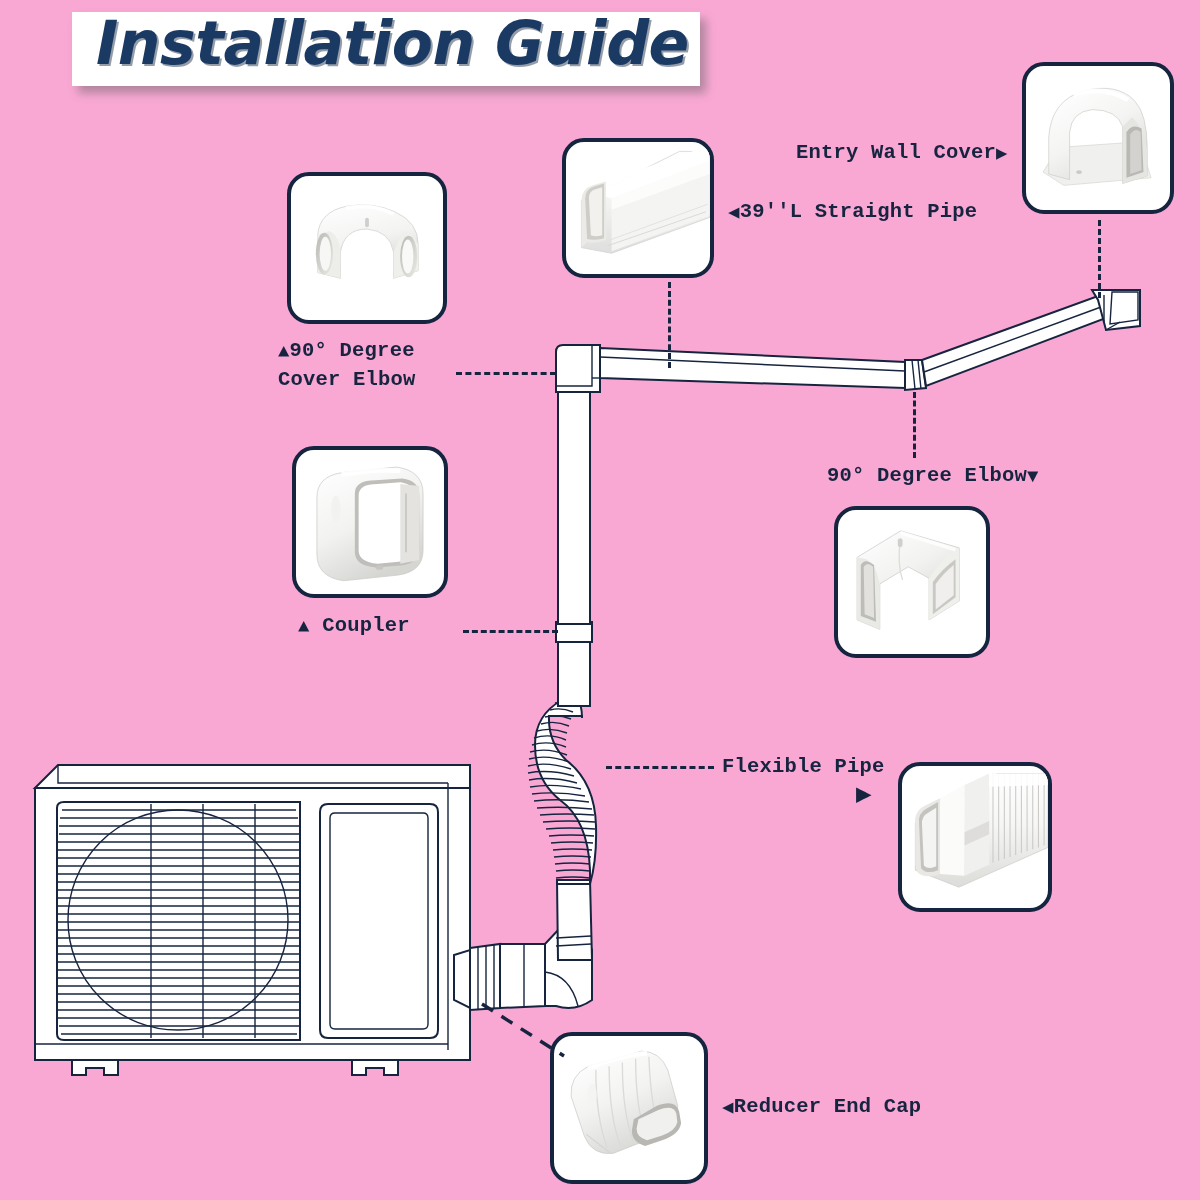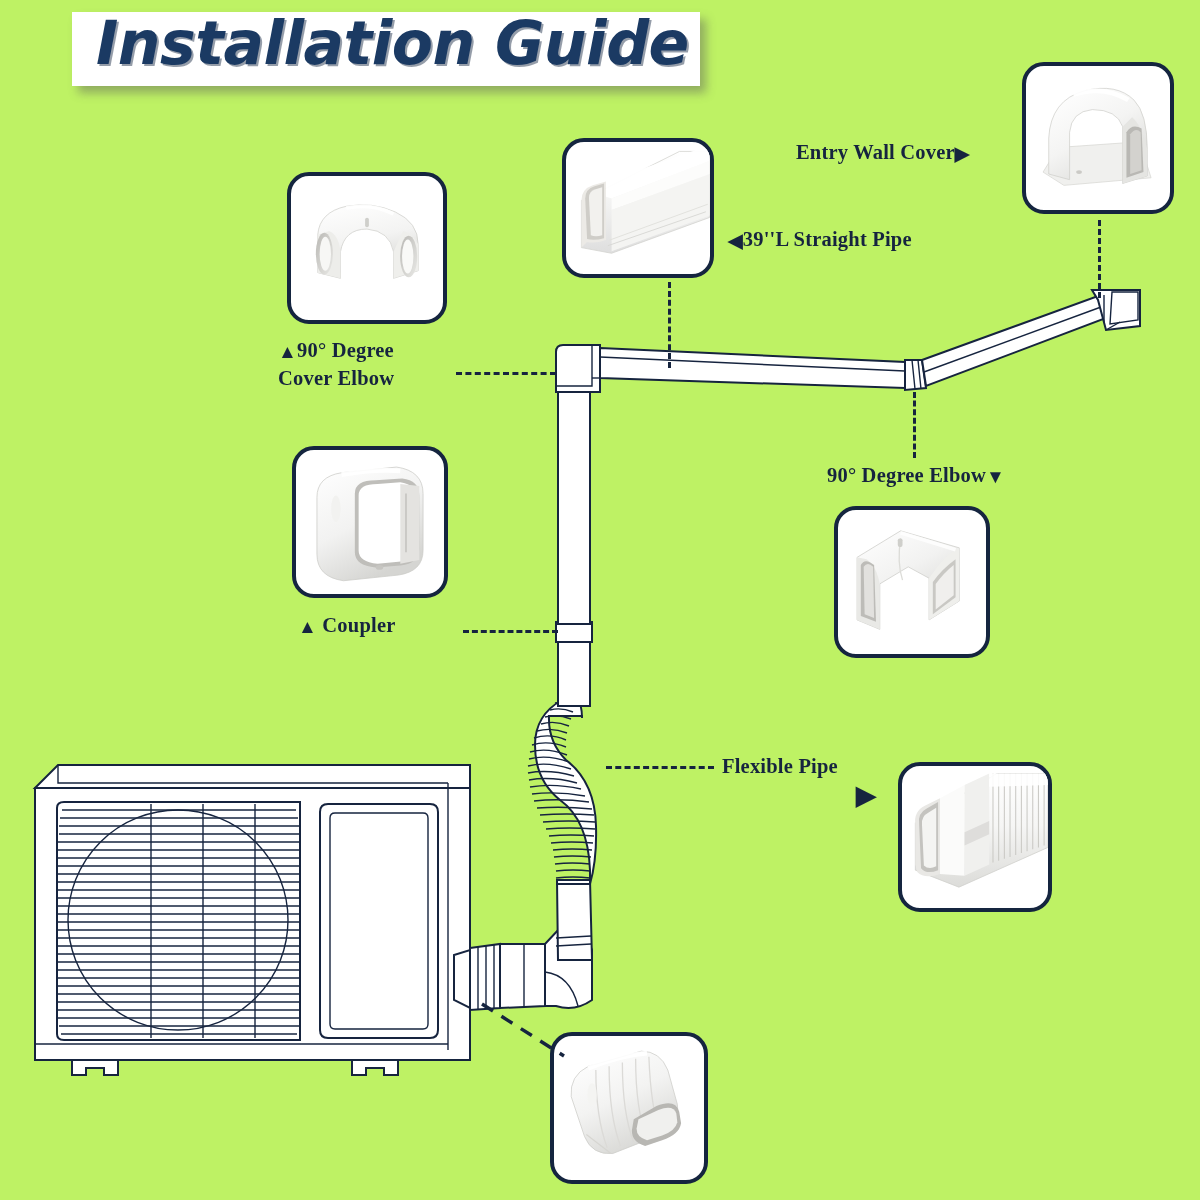--- a/index.html
+++ b/index.html
@@ -11,7 +11,7 @@
     position: relative;
     width: 1200px;
     height: 1200px;
-    background: #bef264;
+    background: #f9a8d4;
     overflow: hidden;
     font-family: "DejaVu Sans", "Liberation Sans", sans-serif;
   }

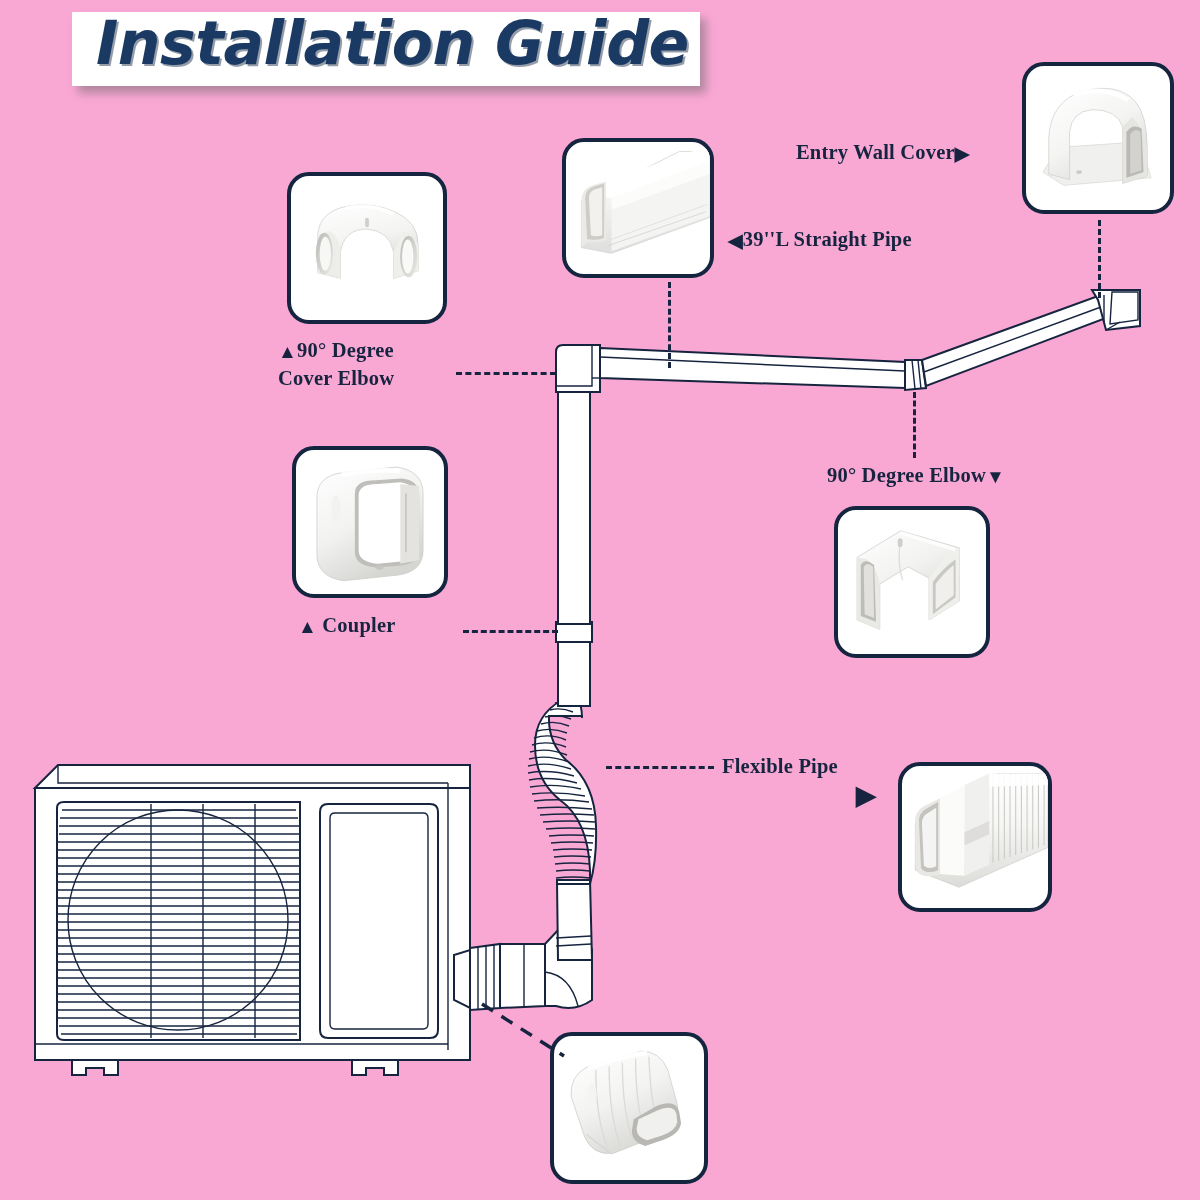--- a/index.html
+++ b/index.html
@@ -58,7 +58,7 @@
   .label {
     position: absolute;
     color: #16243f;
-    font-family: Liberation Serif, serif;
+    font-family: Liberation Mono, monospace;
     font-weight: bold;
     font-size: 20.5px;
     line-height: 27px;

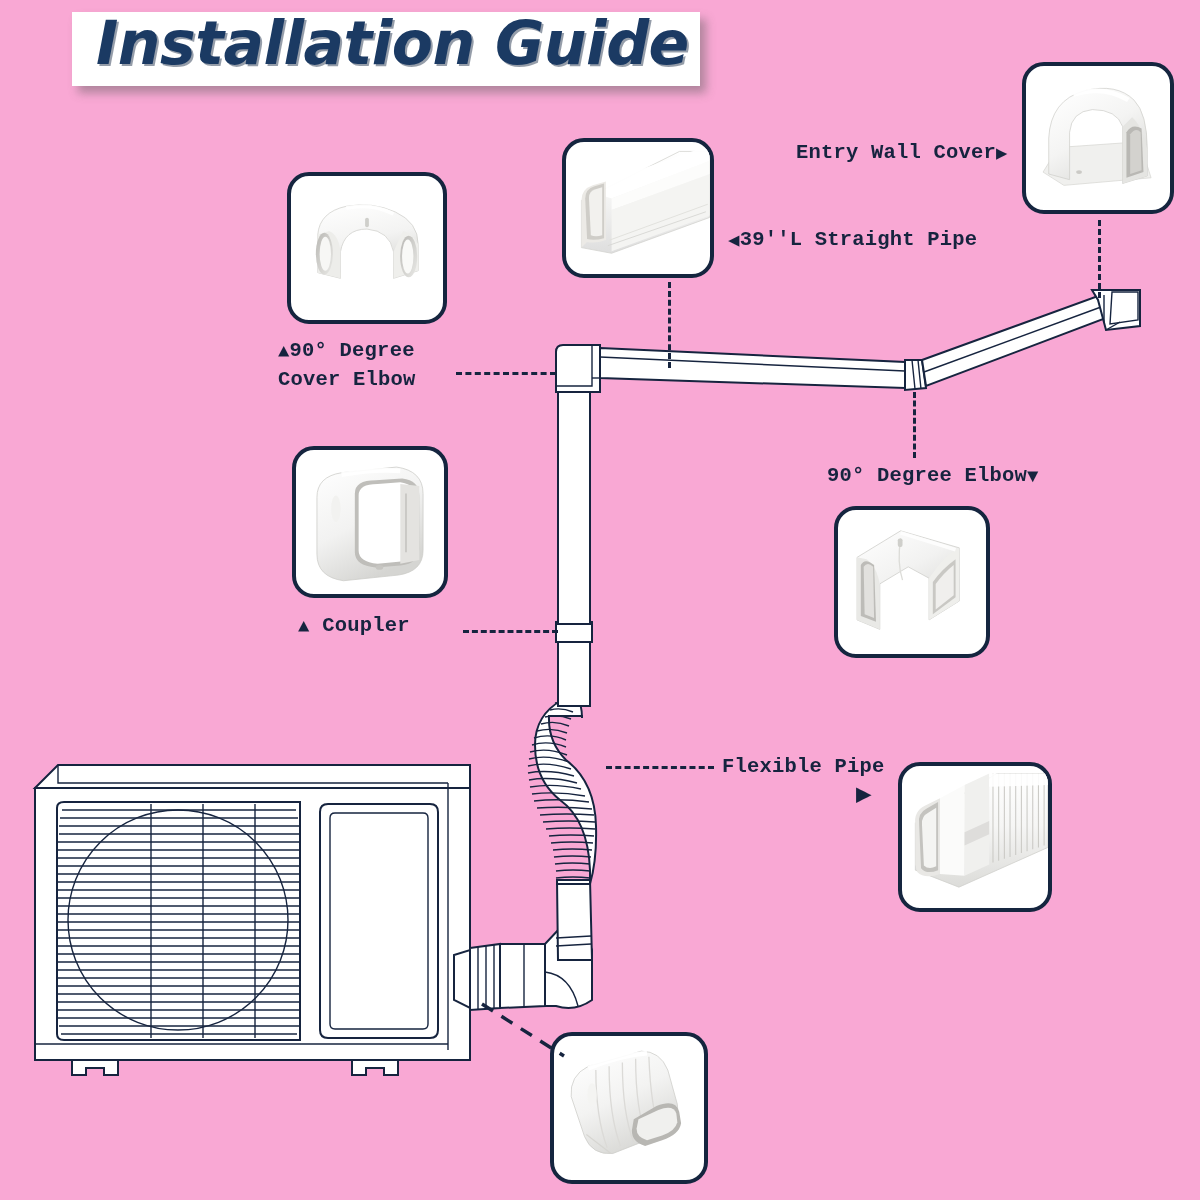--- a/index.html
+++ b/index.html
@@ -291,7 +291,7 @@
       <path d="M44,110 L148,74" stroke="#d8d8d4" stroke-width="1" fill="none"></path>
     </svg>
   </div>
-  <div class="label" style="left:728px; top:198px;margin-top:28px;">
+  <div class="label" style="left:728px; top:198px;">
     <span class="tri">◀</span><span>39''L Straight Pipe</span>
   </div>
 

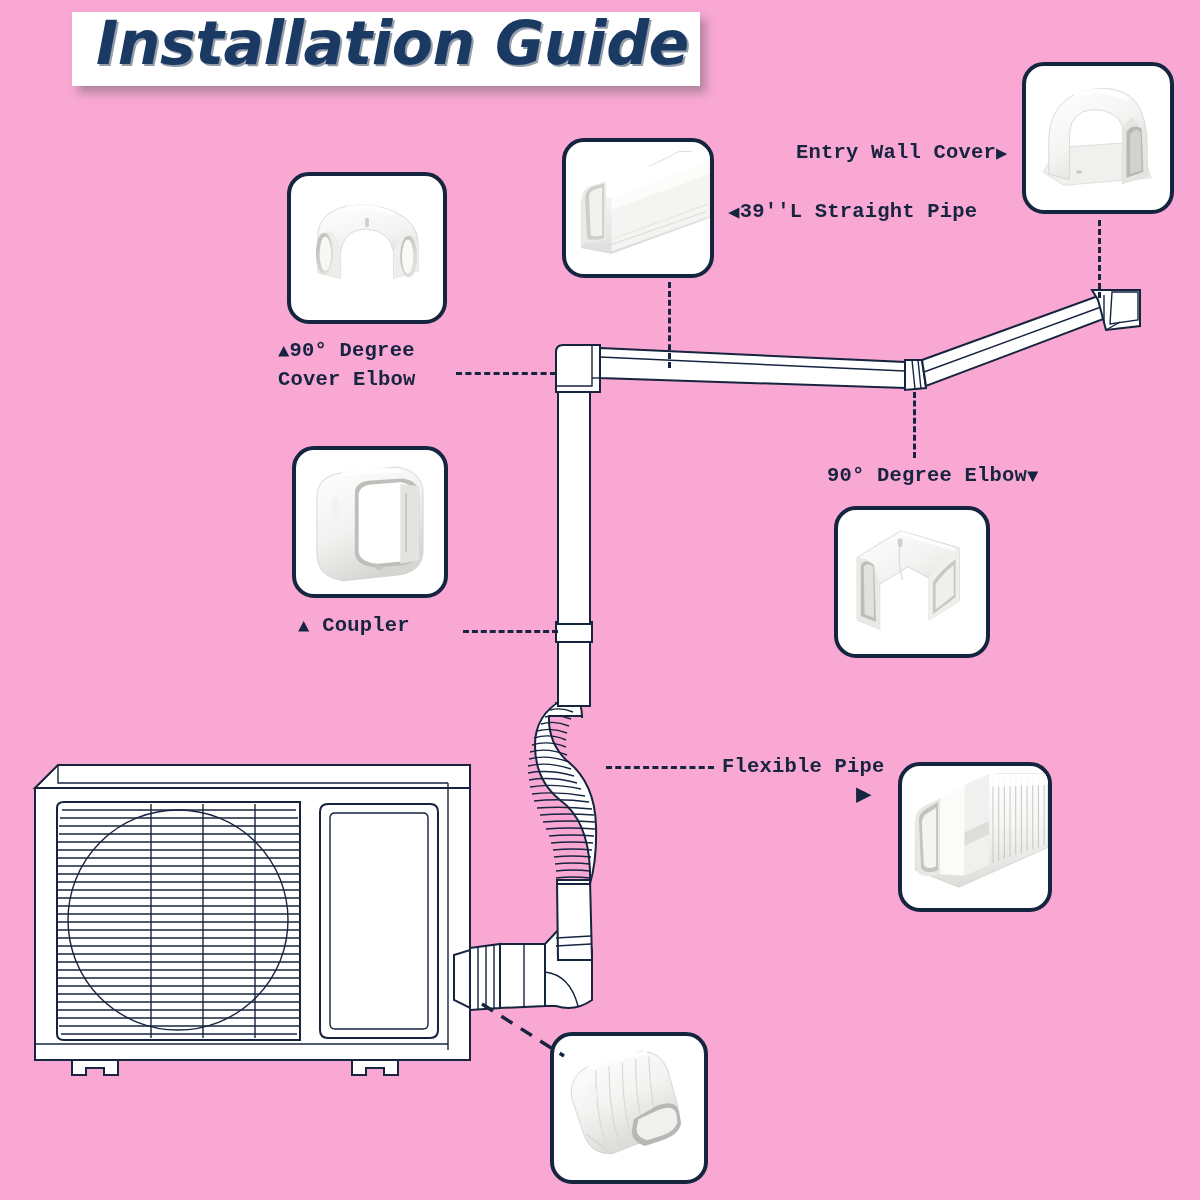--- a/index.html
+++ b/index.html
@@ -427,6 +427,9 @@
       <path d="M34,104 L60,124" stroke="#d6d5d1" stroke-width="1.2" fill="none"></path>
     </svg>
   </div>
+  <div class="label" style="left:722px; top:1093px;">
+    <span class="tri">◀</span><span>Reducer End Cap</span>
+  </div>
 
   <div class="dash-h" style="left:456px; top:372px; width:100px;"></div>
   <div class="dash-v" style="left:668px; top:282px; height:86px;"></div>

